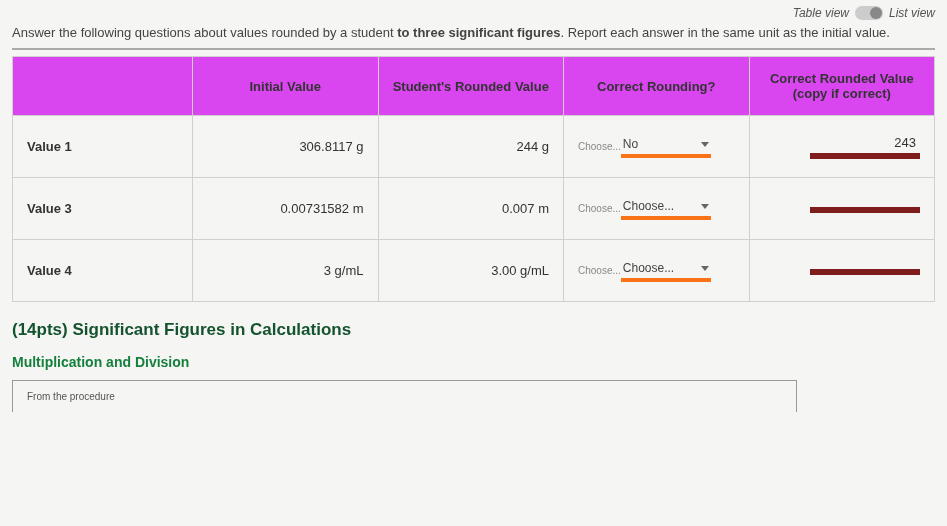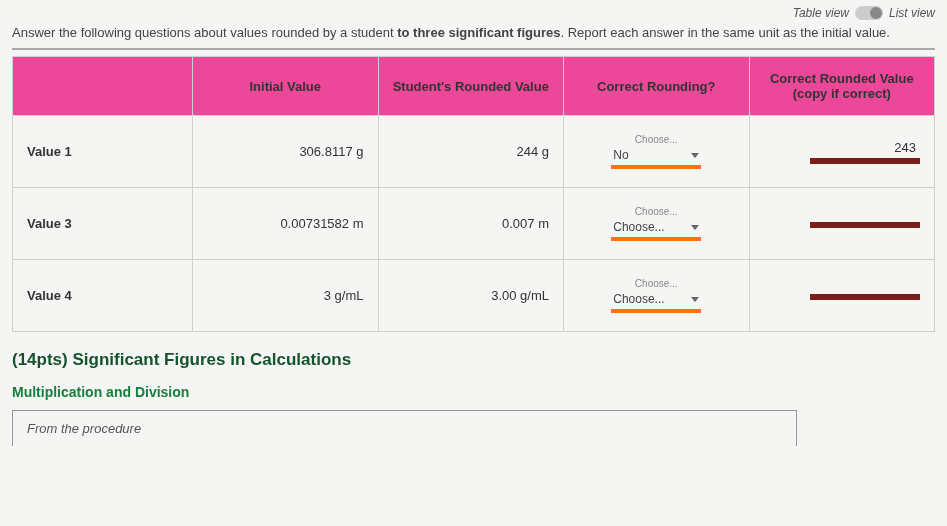--- a/index.html
+++ b/index.html
@@ -10,7 +10,7 @@
 .instructions { font-size: 13px; color: #444; line-height: 1.4; padding: 2px 0 6px; border-bottom: 2px solid #aaa; }
 .instructions b { font-weight: bold; }
 table.data { width: 100%; border-collapse: collapse; margin-top: 6px; table-layout: fixed; }
-table.data th { font-weight: 600; font-size: 13px; color: #333; padding: 14px 8px; text-align: center; border: 1px solid #d0d0ce; background: #ec4899; vertical-align: middle; }
+table.data th { font-weight: 600; font-size: 13px; color: #333; padding: 14px 8px; text-align: center; border: 1px solid #d0d0ce; background: #d946ef; vertical-align: middle; }
 table.data th:first-child { width: 180px; }
 table.data td { border: 1px solid #d0d0ce; padding: 18px 14px; font-size: 13px; vertical-align: middle; height: 62px; }
 td.label { text-align: left; font-weight: 600; padding-left: 18px; }

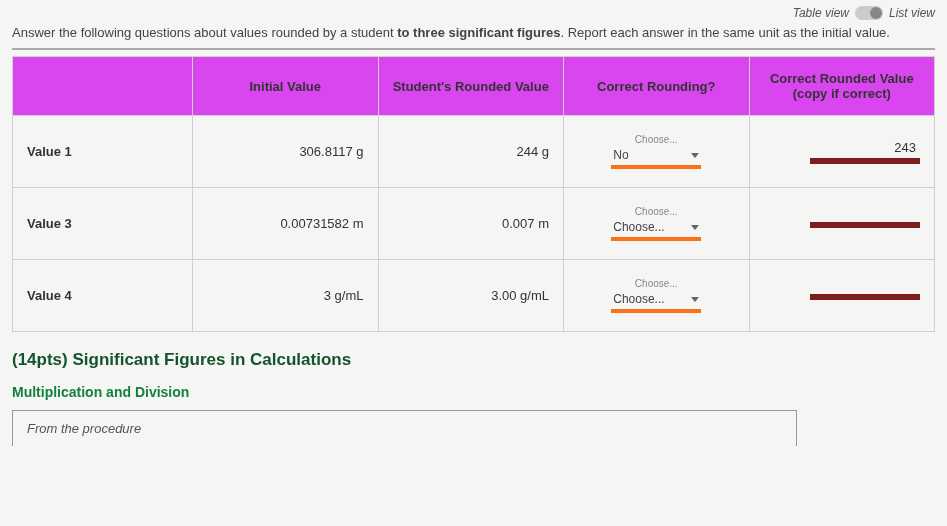--- a/index.html
+++ b/index.html
@@ -15,7 +15,7 @@
 table.data td { border: 1px solid #d0d0ce; padding: 18px 14px; font-size: 13px; vertical-align: middle; height: 62px; }
 td.label { text-align: left; font-weight: 600; padding-left: 18px; }
 td.rt { text-align: right; }
-.choose-wrap { display: flex; flex-direction: column; align-items: center; }
+.choose-wrap { display: flex; flex-direction: row; align-items: center; }
 .choose-lbl { font-size: 10px; color: #888; margin-bottom: 1px; }
 .select-line { display: flex; align-items: center; justify-content: space-between; border-bottom: 4px solid #f97316; width: 90px; padding: 2px 2px 3px 2px; cursor: pointer; font-size: 12px; color: #444; }
 .caret { width: 0; height: 0; border-left: 4px solid transparent; border-right: 4px solid transparent; border-top: 5px solid #666; }

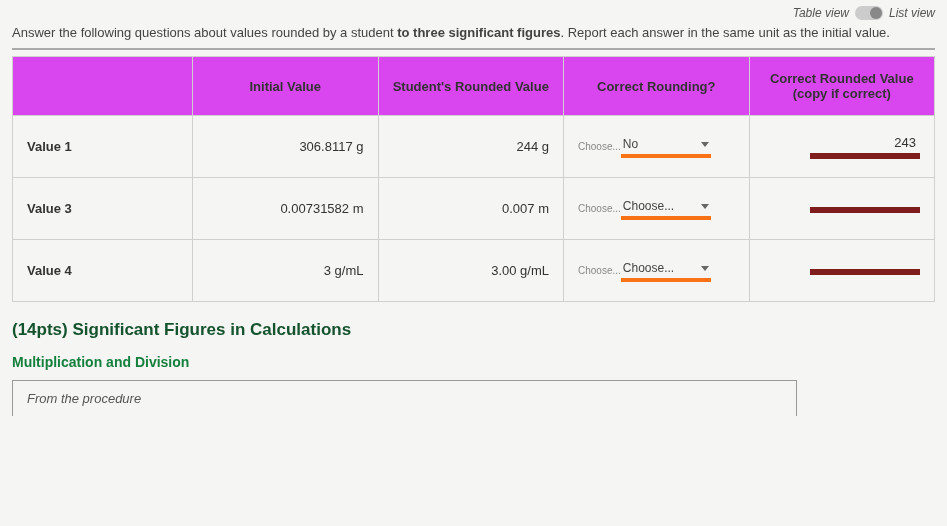--- a/index.html
+++ b/index.html
@@ -22,7 +22,7 @@
 .ans-line { display: inline-block; border-bottom: 6px solid #7f1d1d; min-width: 110px; text-align: right; padding: 0 4px 3px 0; float: right; }
 .section-h { font-size: 17px; color: #14532d; margin-top: 18px; margin-bottom: 14px; }
 .sub-h { font-size: 14px; font-weight: bold; color: #15803d; margin-bottom: 10px; }
-.proc-box { border: 1px solid #999; border-bottom: none; padding: 10px 14px; font-size: 13px; font-style: italic; color: #555; width: 85%; }
+.proc-box { border: 1px solid #999; border-bottom: none; padding: 10px 14px; font-size: 10px; color: #555; width: 85%; }
 </style>
 </head>
 <body>

